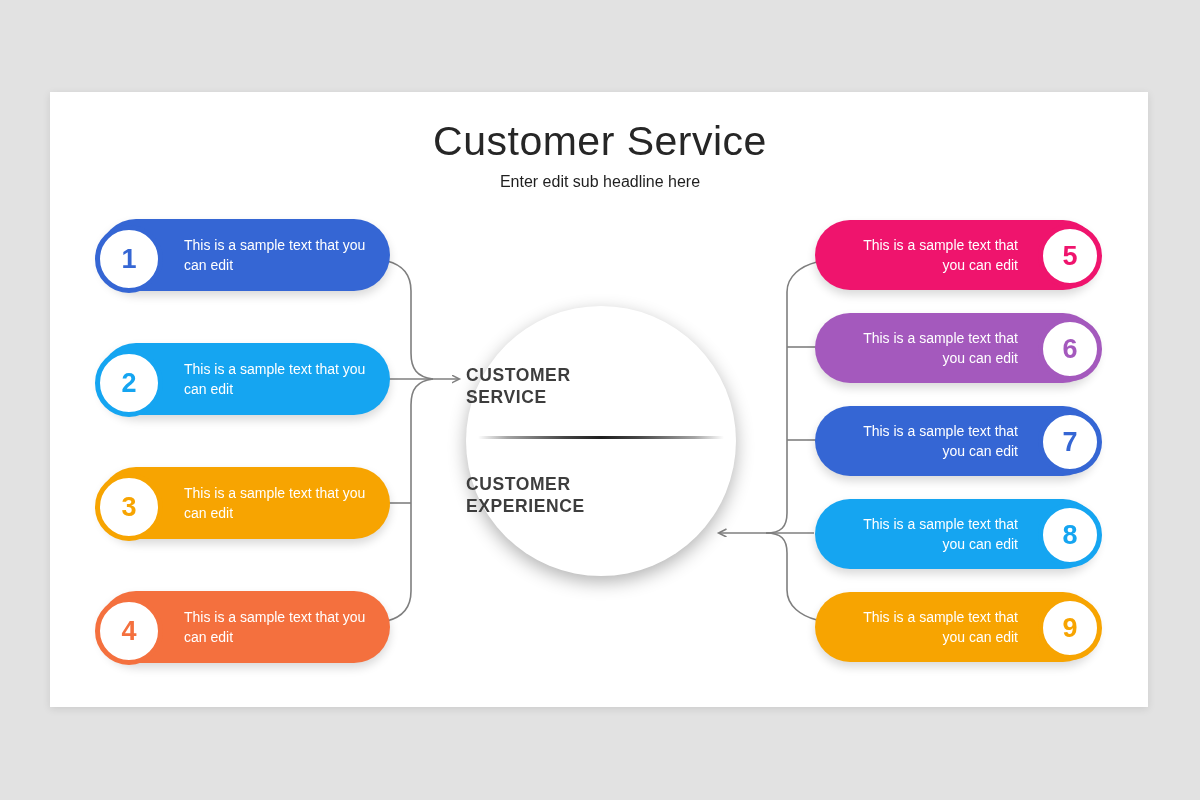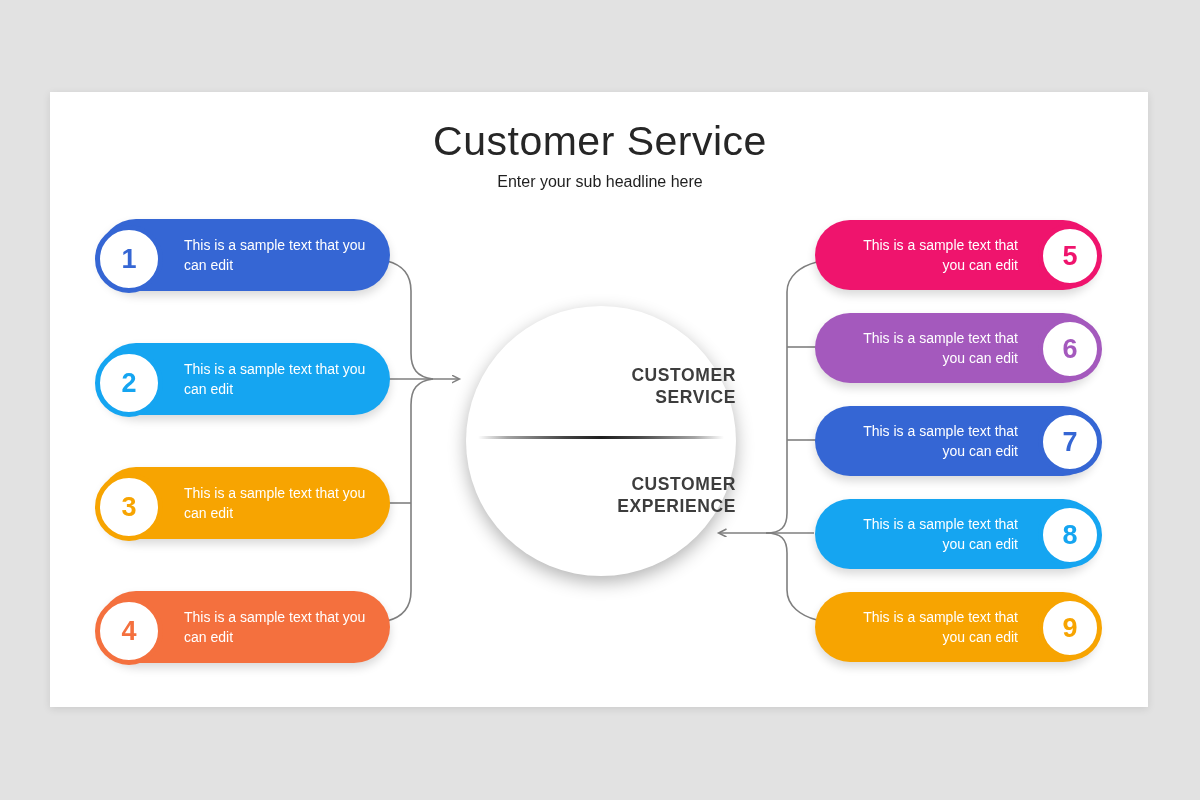--- a/index.html
+++ b/index.html
@@ -77,7 +77,7 @@
 <div class="slide"></div>
 
 <div class="title">Customer Service</div>
-<div class="subtitle">Enter your sub headline here</div>
+<div class="subtitle">Enter edit sub headline here</div>
 
 <svg class="connectors" viewBox="0 0 1200 800" fill="none" style="color: rgb(127, 127, 127);">
   <defs>

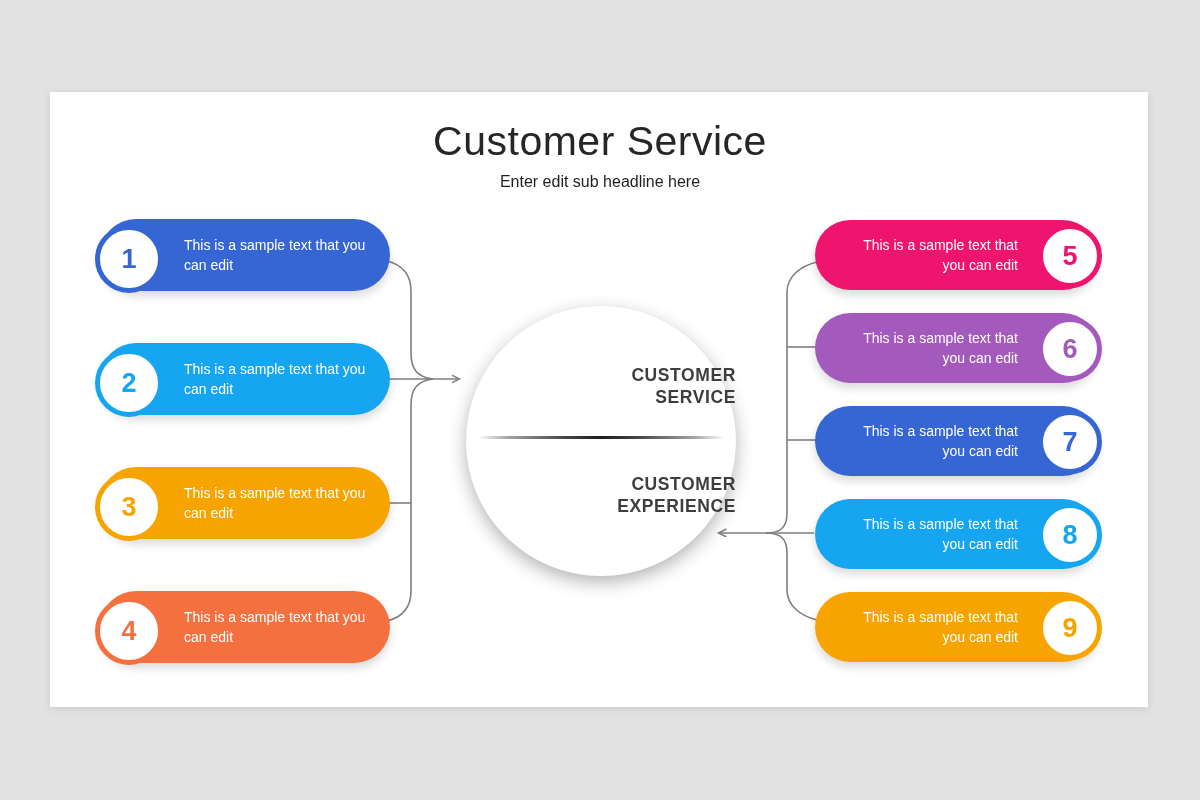--- a/index.html
+++ b/index.html
@@ -55,7 +55,7 @@
     box-shadow:0 6px 18px rgba(0,0,0,0.30);
   }
   .c-label{
-    position:absolute;left:0;width:100%;text-align:right;
+    position:absolute;left:0;width:100%;text-align:left;
     font-size:17.5px;font-weight:bold;color:#3d3d3d;
     line-height:22px;letter-spacing:0.6px;white-space:pre-line;
   }

